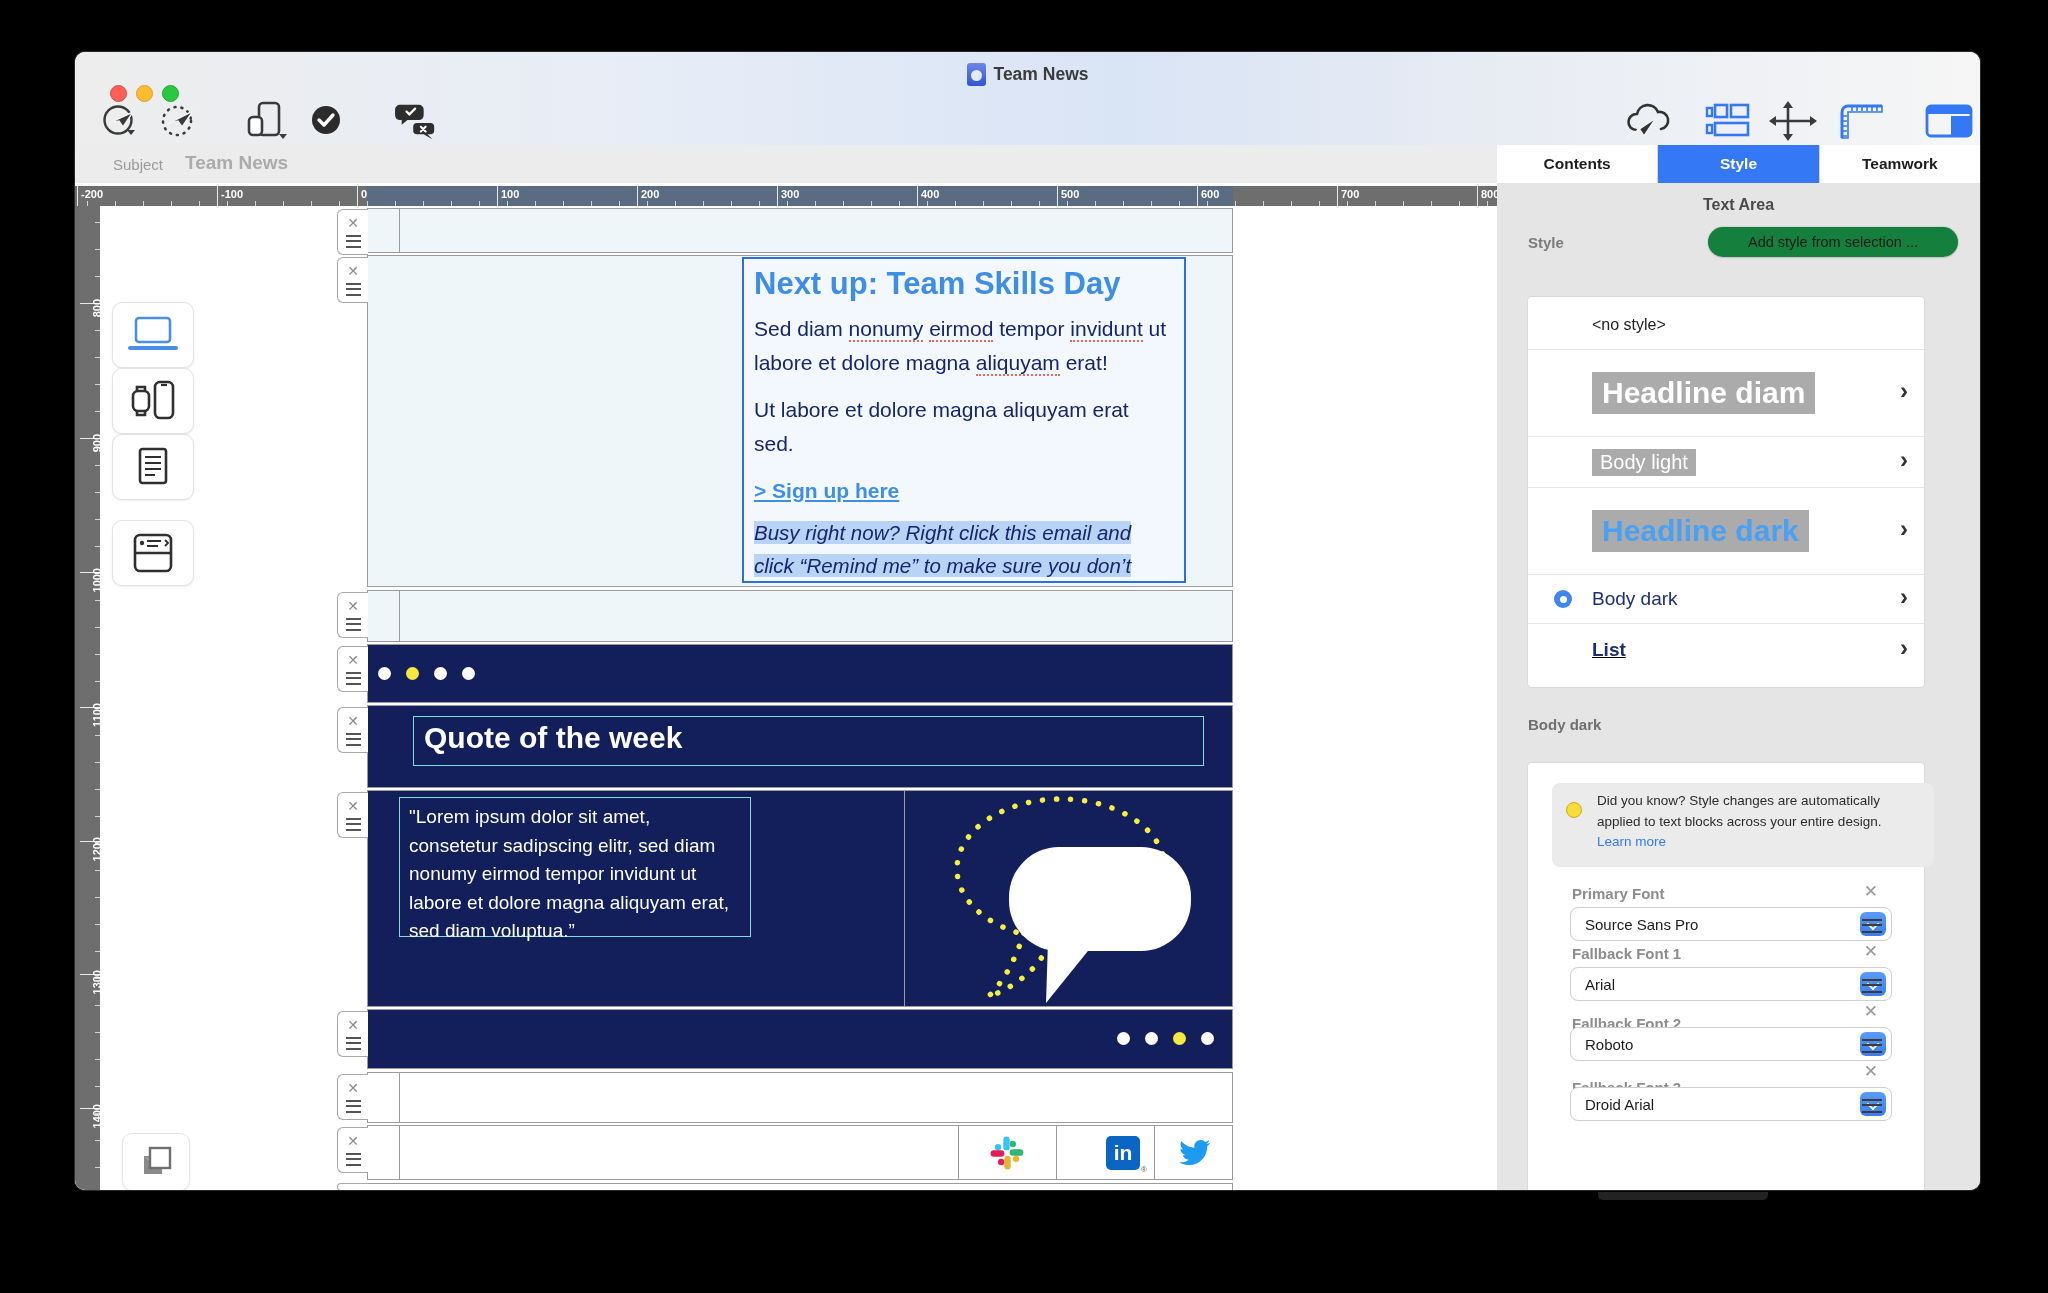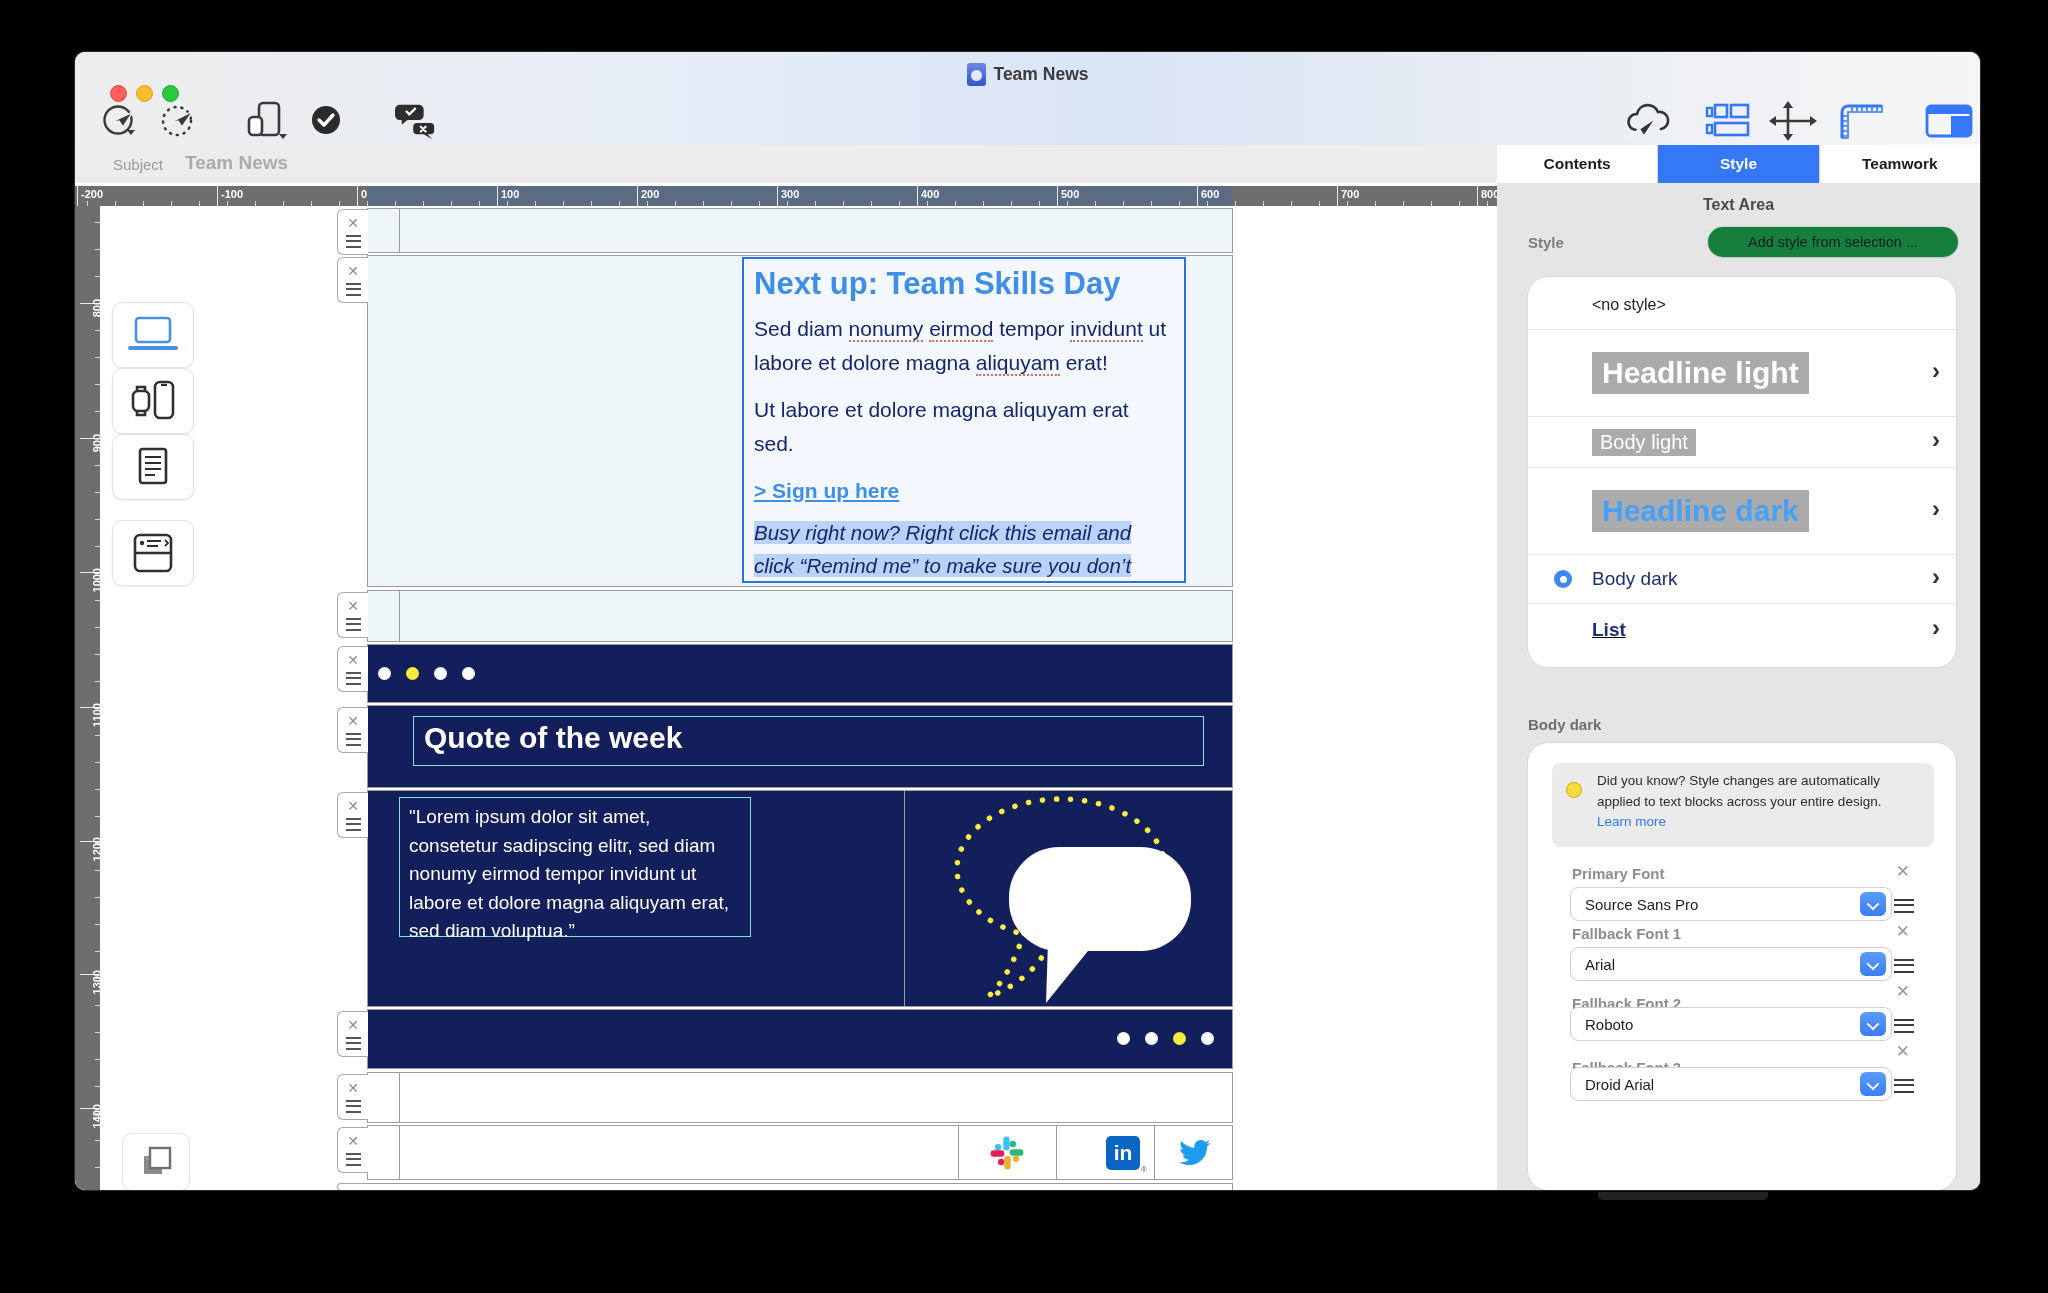--- a/index.html
+++ b/index.html
@@ -86,7 +86,7 @@
   .add-style-btn{left:211px;top:44px;width:250px;height:30px;background:#15803d;border-radius:15px;
                  box-shadow:0 0 0 1px rgba(0,0,0,.07),0 1px 2px rgba(0,0,0,.1);
                  display:flex;align-items:center;justify-content:center;font-size:14.5px;color:#1a1a1a;}
-  .card{left:31px;width:428px;background:#fff;border-radius:20px;box-shadow:0 0 0 1px rgba(0,0,0,.05);}
+  .card{left:31px;width:396px;background:#fff;border-radius:4px;box-shadow:0 0 0 1px rgba(0,0,0,.05);margin-top:20px;}
   #style-card{top:94px;height:390px;padding:4px 0;box-sizing:border-box;}
   .style-row{position:relative;padding-left:64px;display:flex;align-items:center;border-bottom:1px solid #e6e6e6;}
   .style-row:last-child{border-bottom:none;}

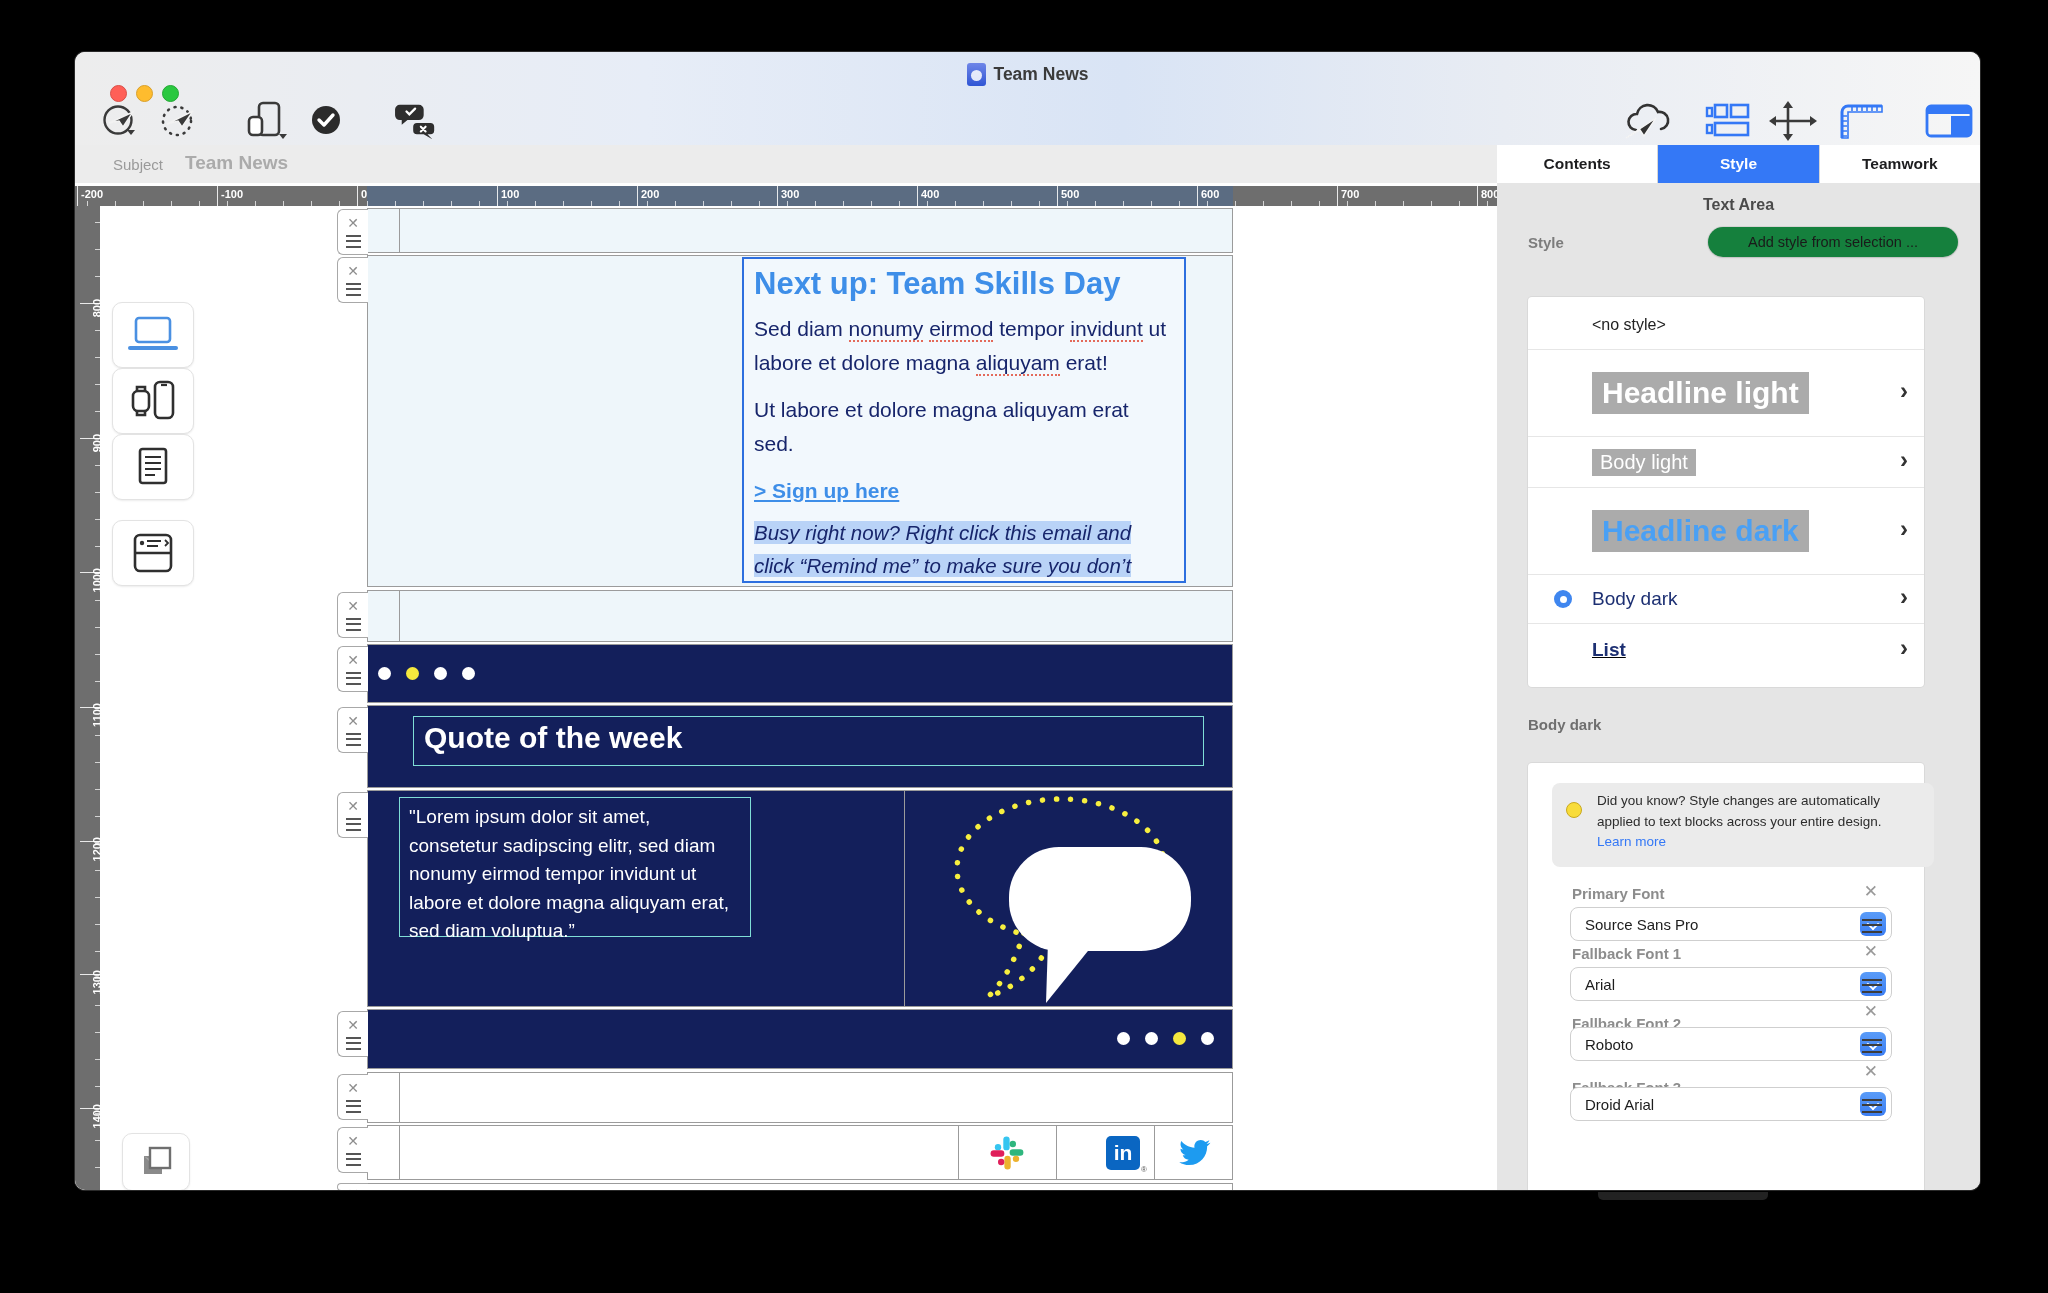--- a/index.html
+++ b/index.html
@@ -503,7 +503,7 @@
           <span style="font-size:16px;color:#222;">&lt;no style&gt;</span>
         </div>
         <div class="style-row" style="height:86px;">
-          <span class="hl" style="font-size:30px;font-weight:800;color:#fff;">Headline light</span>
+          <span class="hl" style="font-size:30px;font-weight:800;color:#fff;">Headline diam</span>
           <span class="chev">›</span>
         </div>
         <div class="style-row" style="height:50px;">

